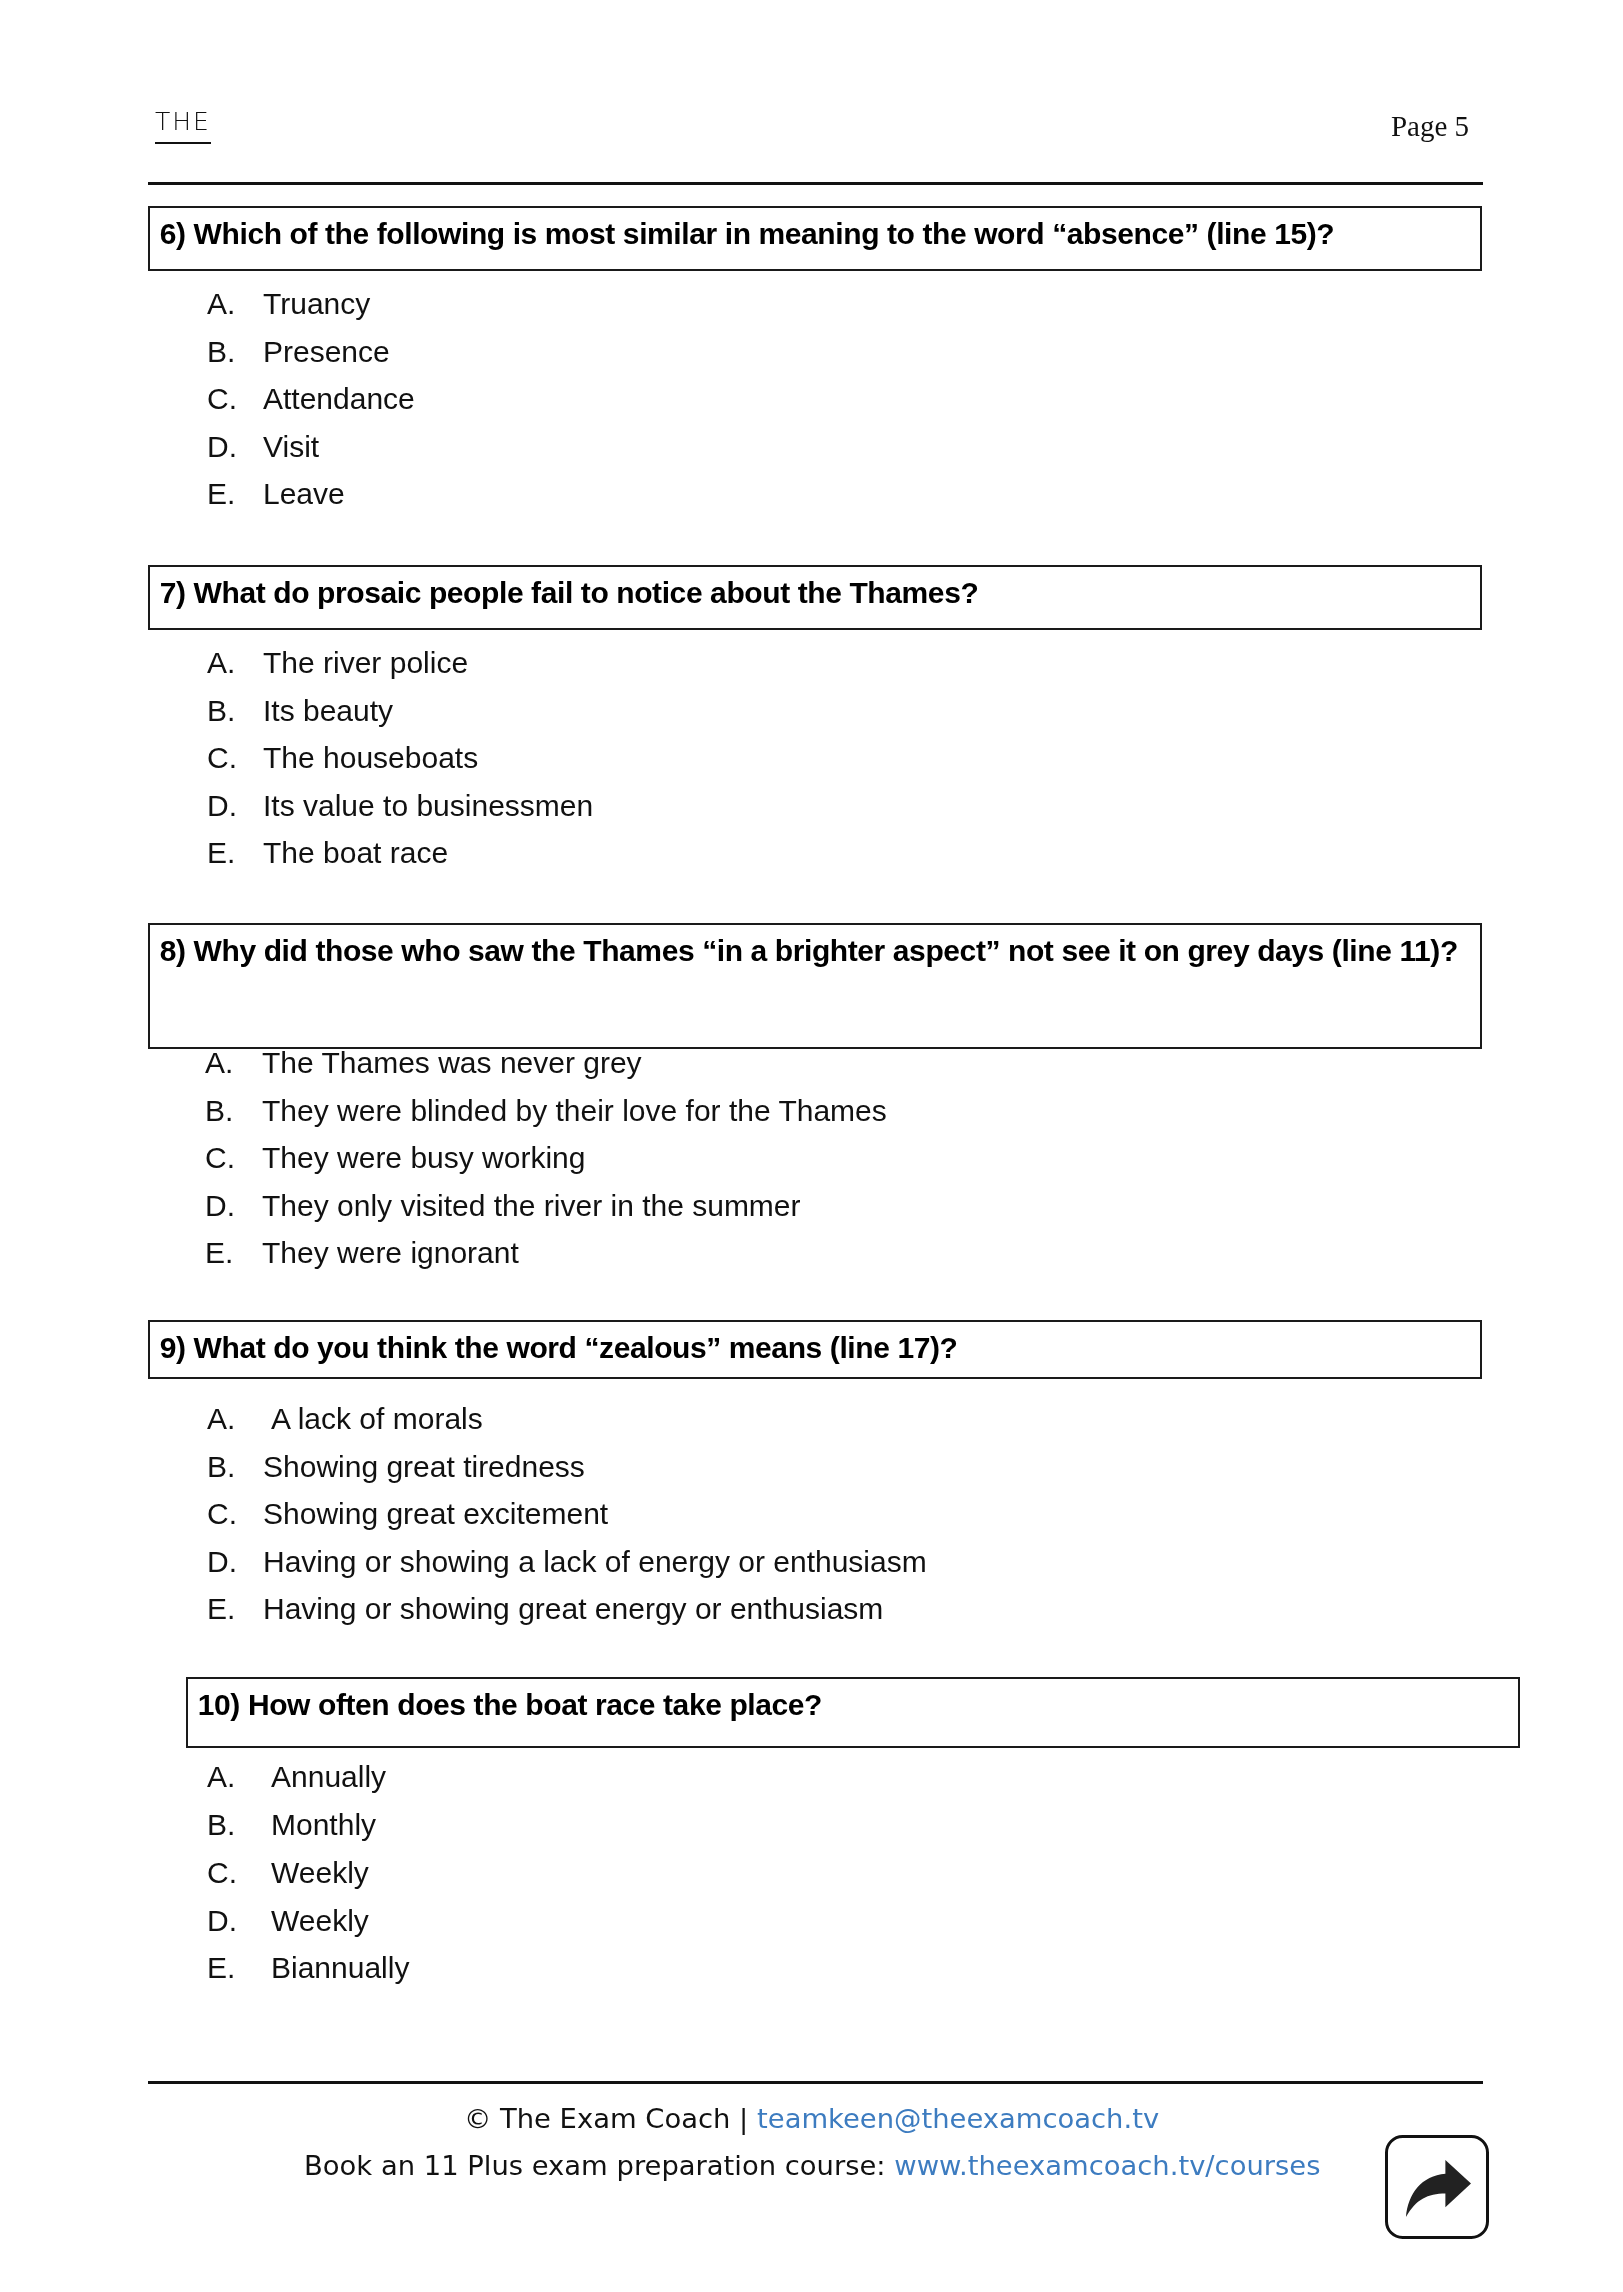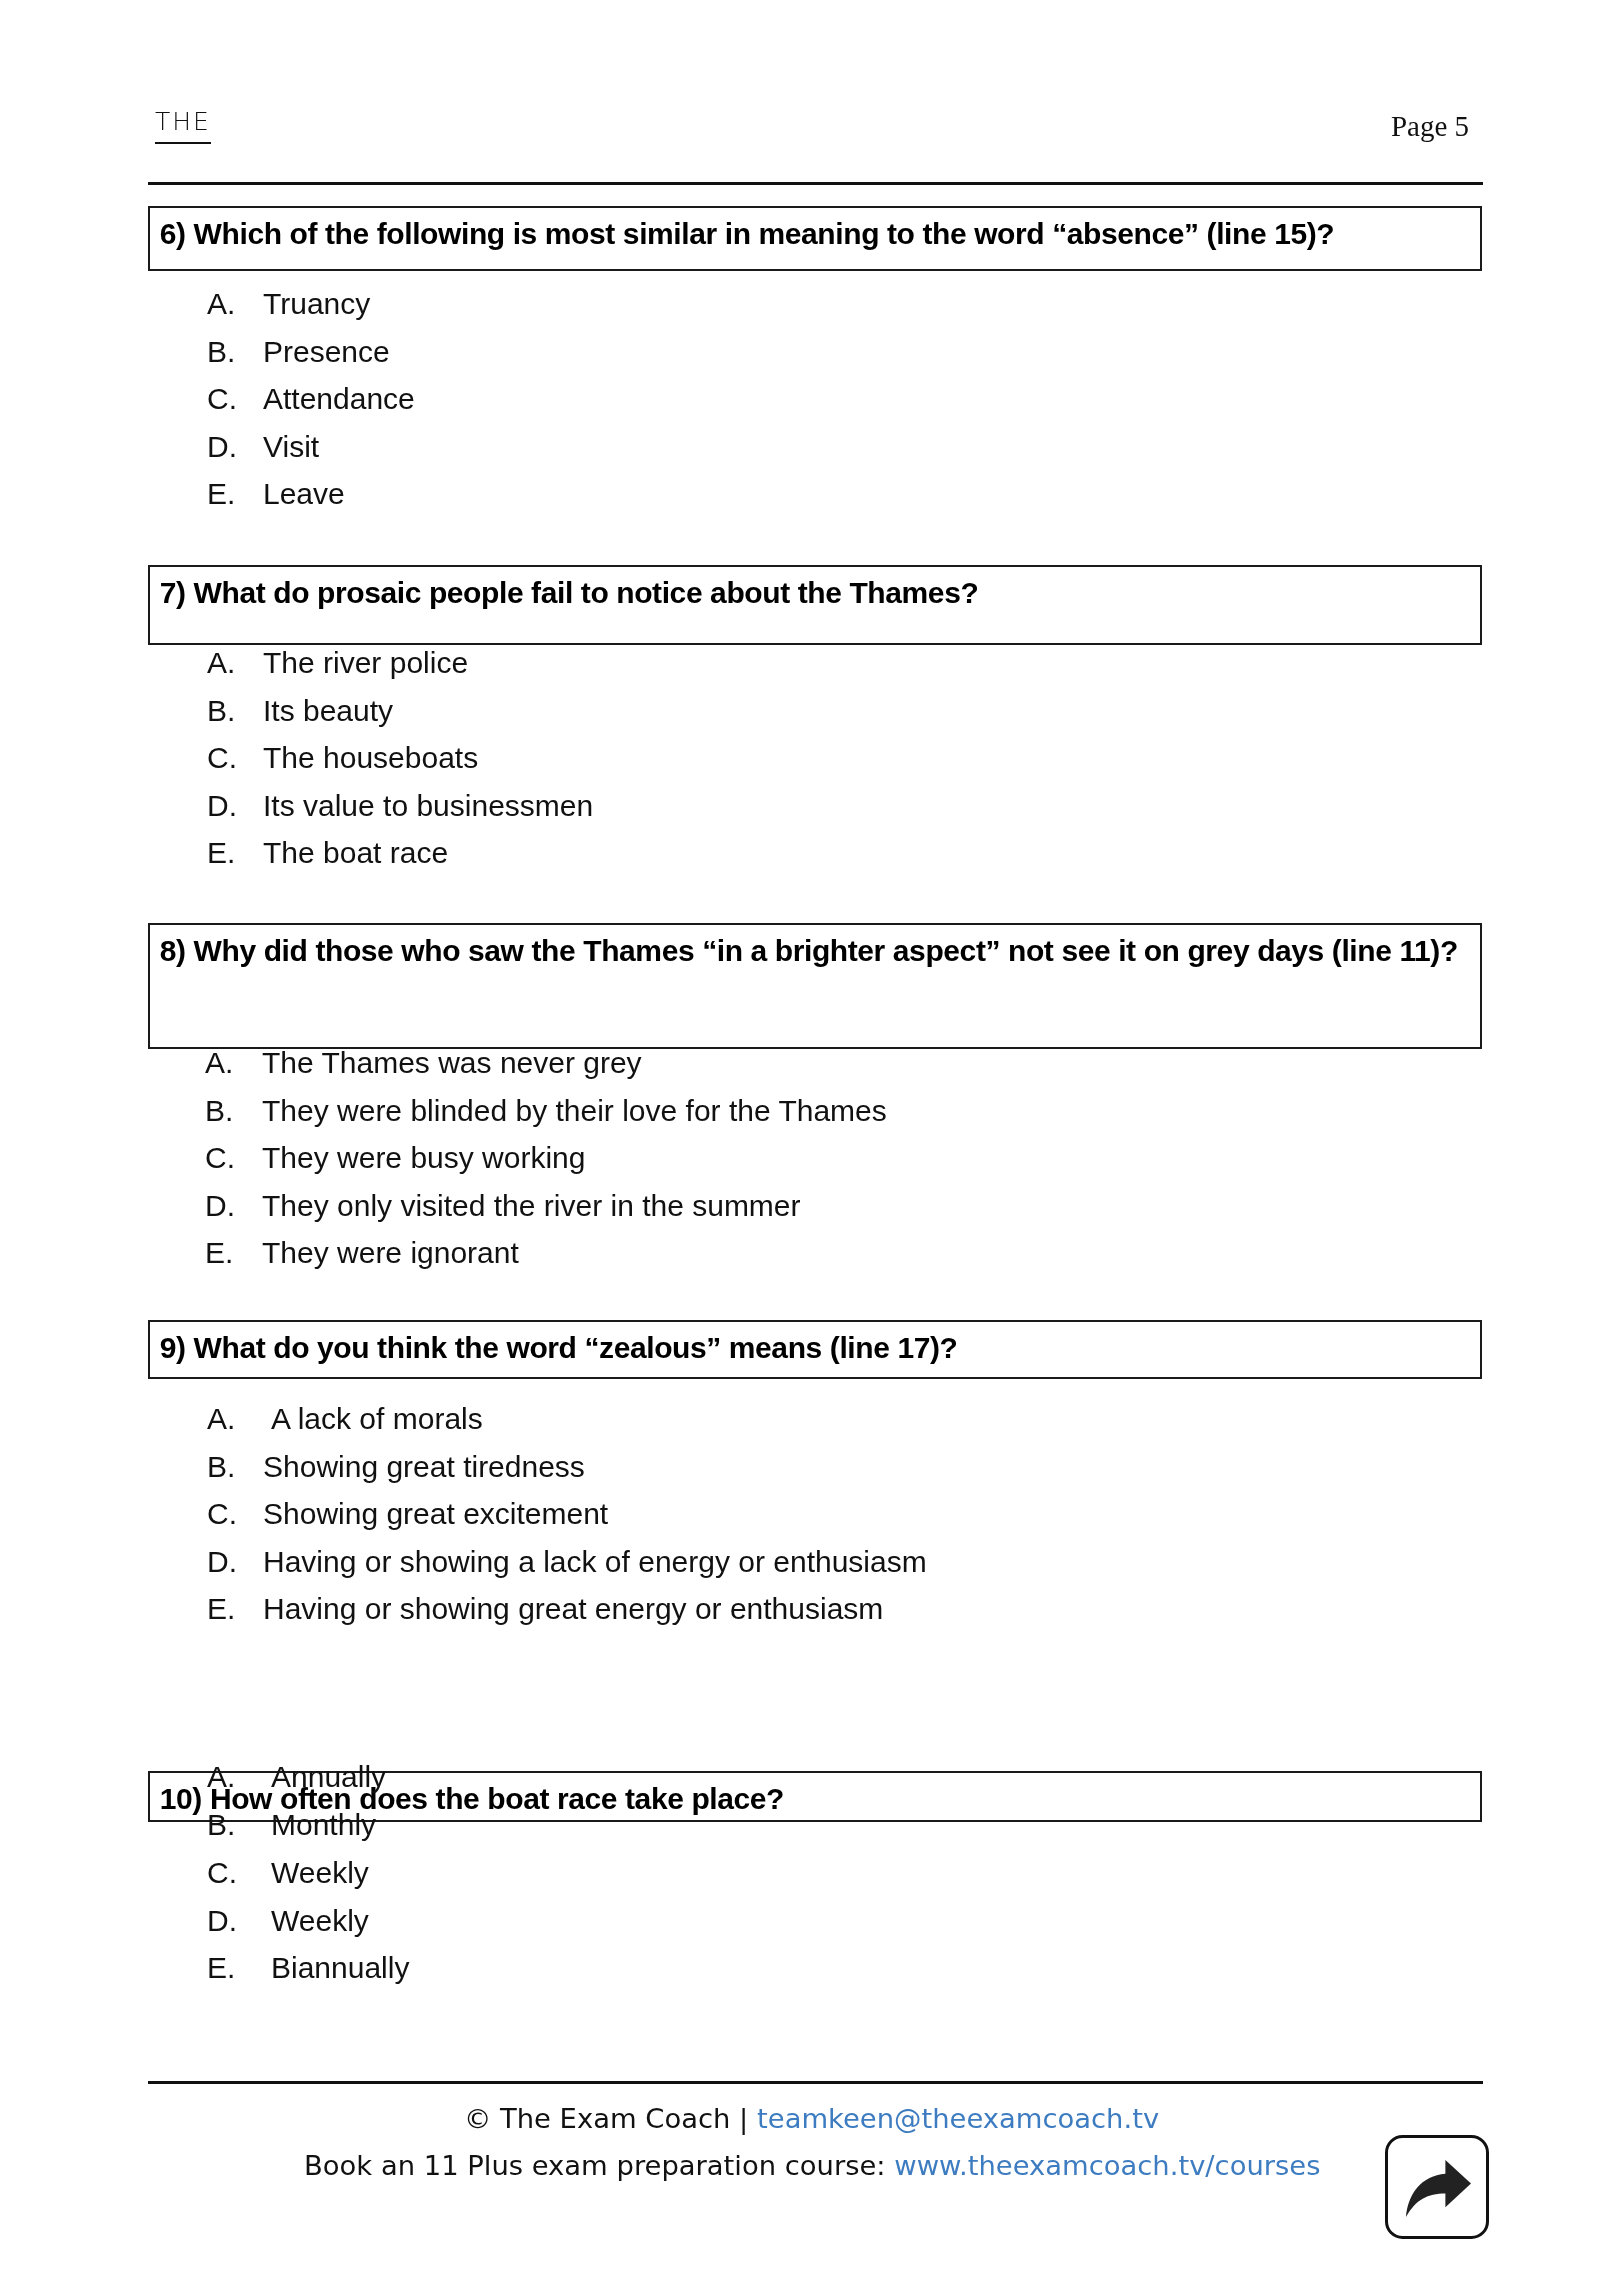--- a/index.html
+++ b/index.html
@@ -56,7 +56,7 @@
     </div>
 </div>
 
-<div class="abs qbox" style="top:565px;height:80px;">
+<div class="abs qbox" style="top:565px;height:65px;">
   <span>7) What do prosaic people fail to notice about the Thames?</span>
 </div>
 <div class="abs" style="left:207px;top:0;">

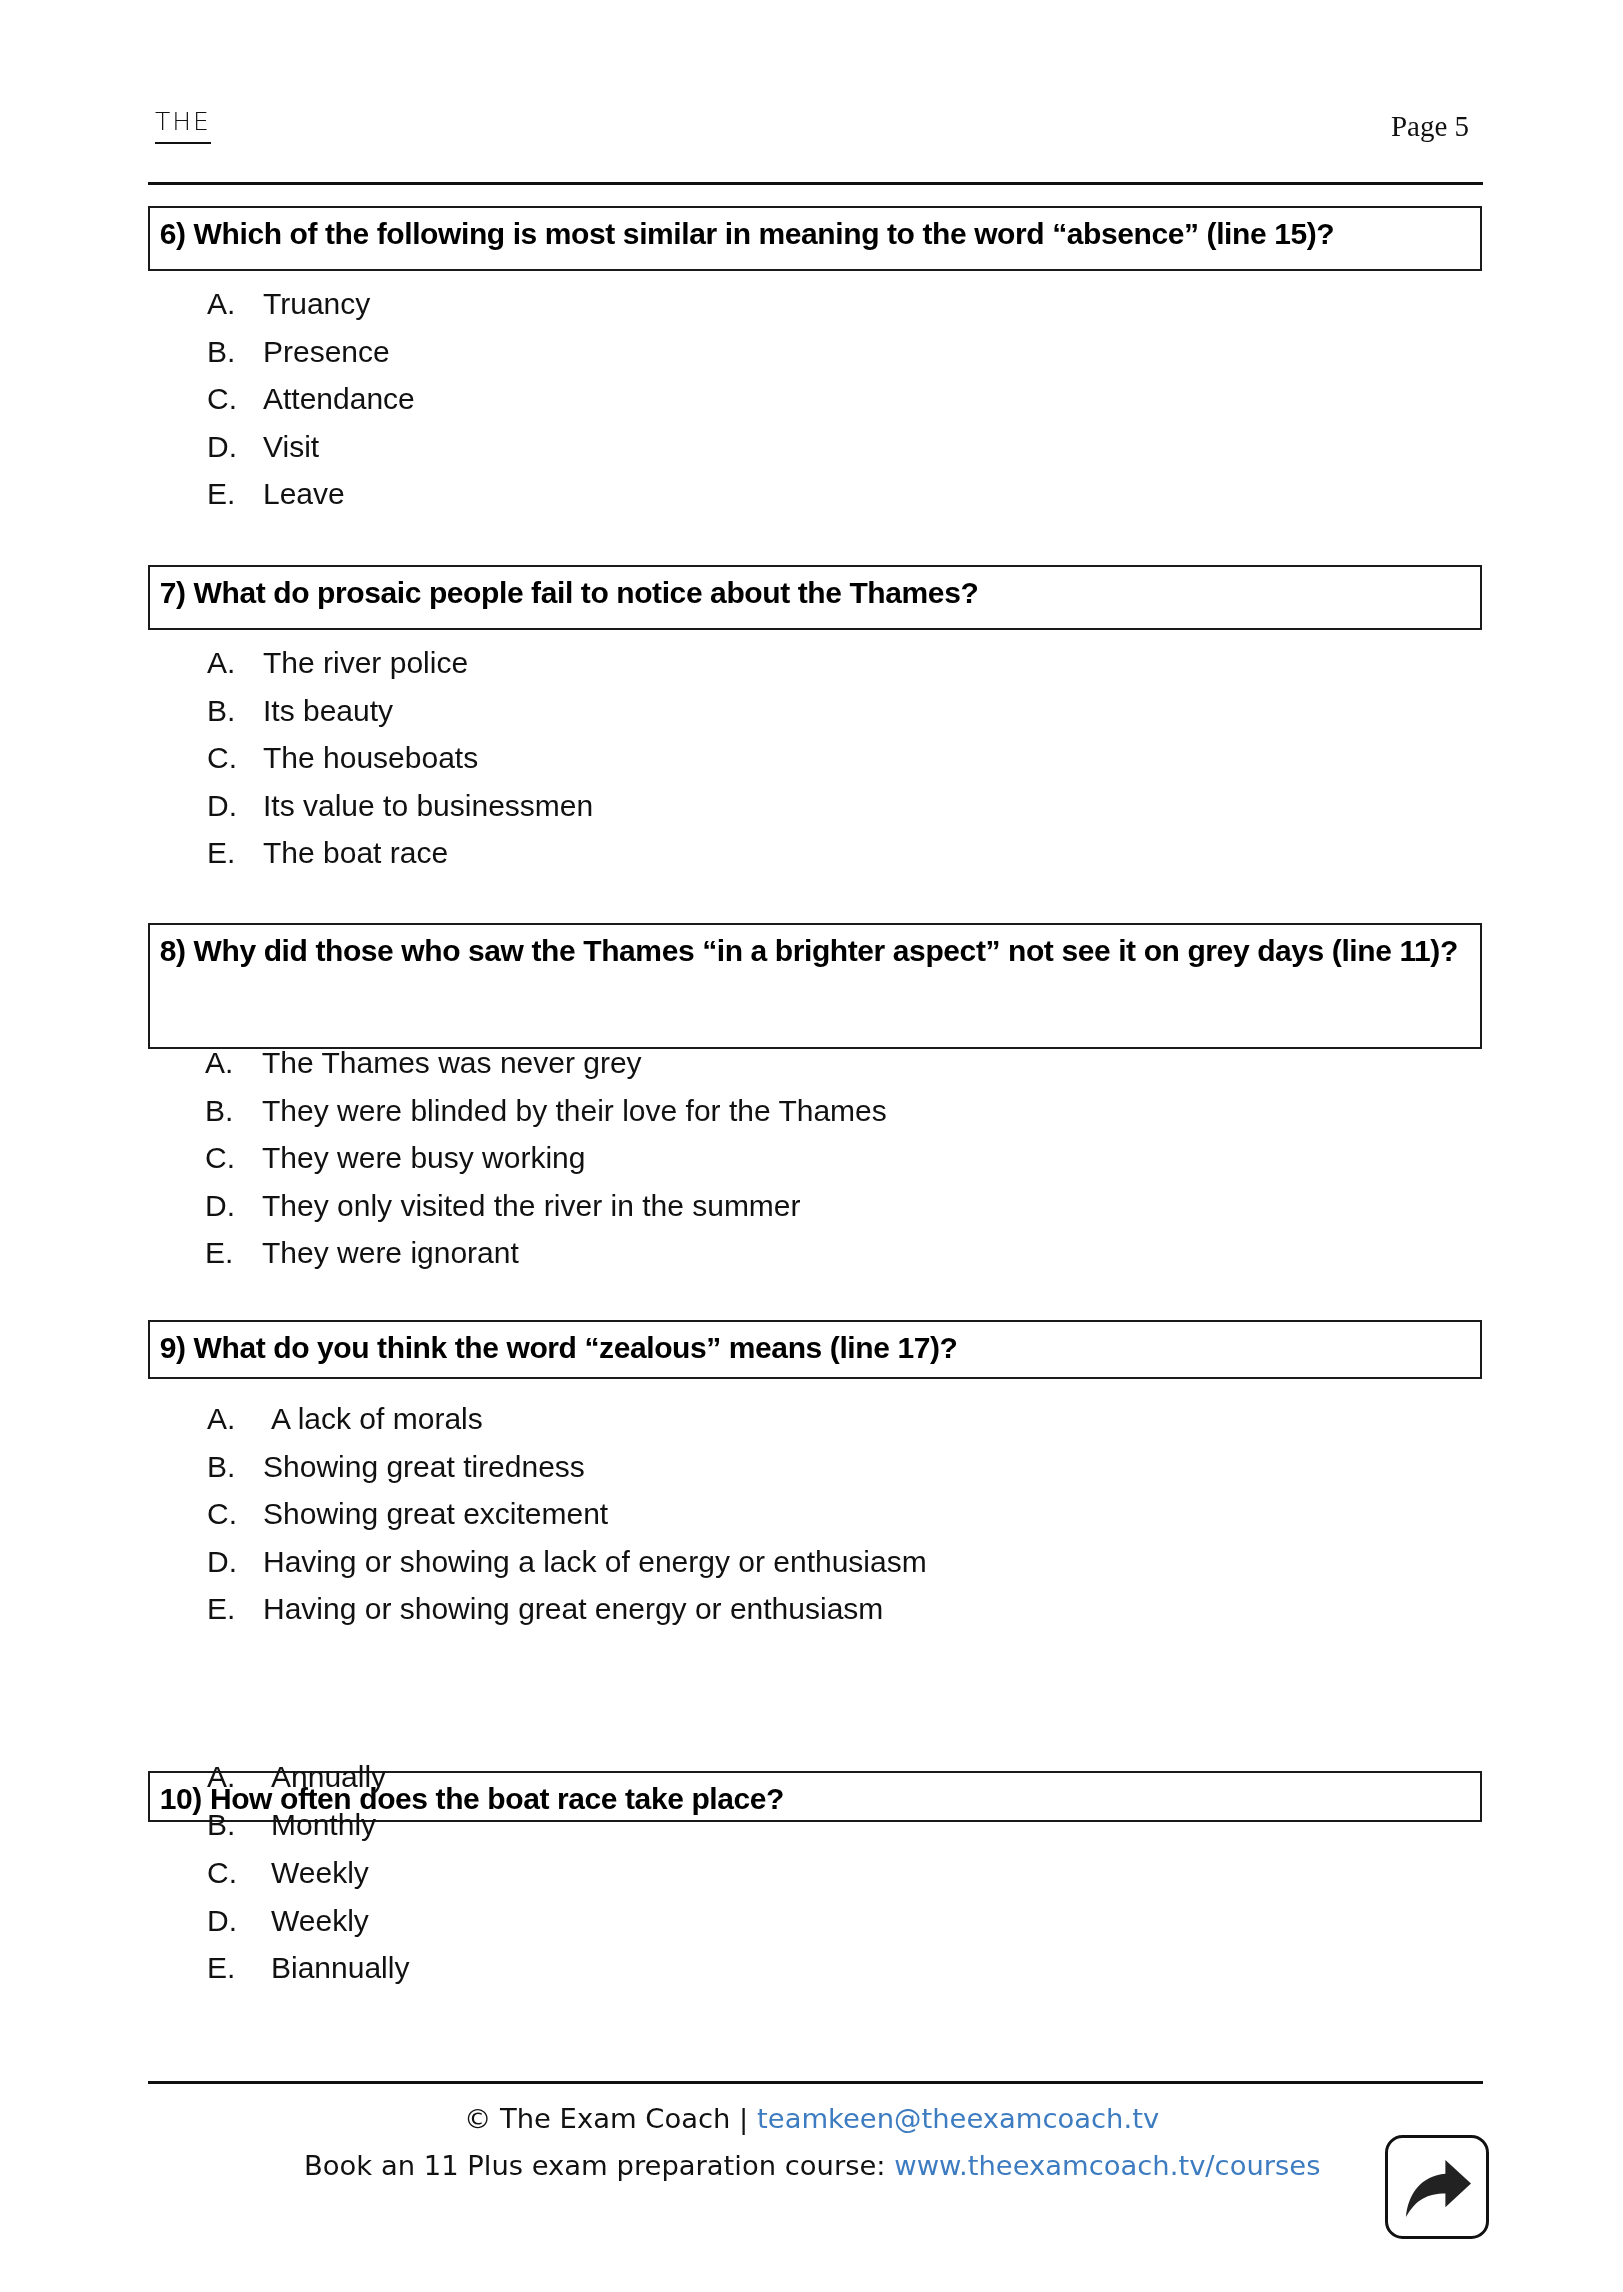--- a/index.html
+++ b/index.html
@@ -134,7 +134,7 @@
     </div>
 </div>
 
-<div class="abs qbox" style="top:1771px;height:51px;">
+<div class="abs qbox" style="top:1677px;height:71px;margin-left:38px;">
   <span>10) How often does the boat race take place?</span>
 </div>
 <div class="abs" style="left:207px;top:0;">

